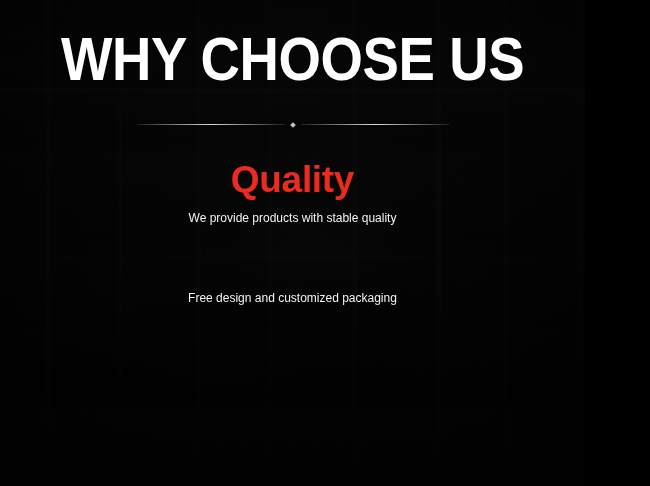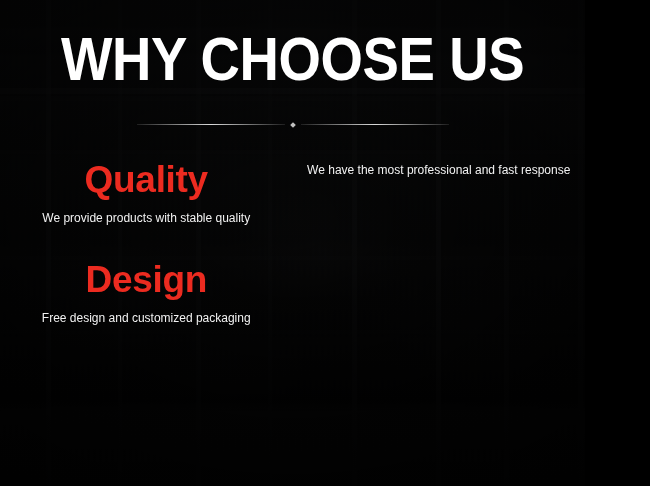--- a/index.html
+++ b/index.html
@@ -146,7 +146,7 @@
     left: 0;
     right: 0;
     display: grid;
-    grid-template-columns: 1fr 1fr;
+    grid-template-columns: 1fr;
     grid-template-rows: auto auto;
     row-gap: 28px;
   }

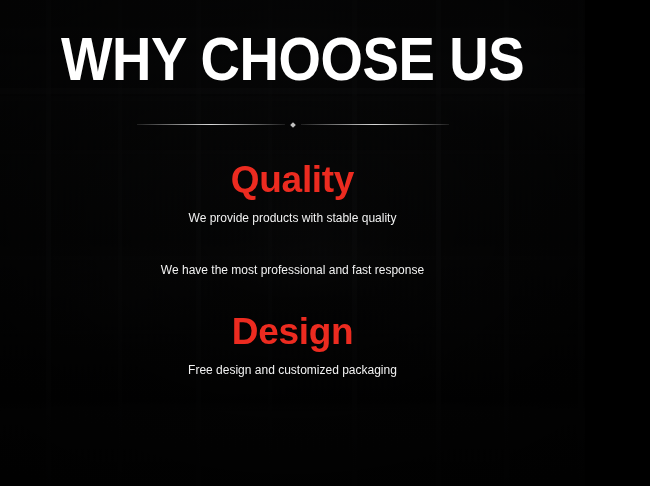--- a/index.html
+++ b/index.html
@@ -223,7 +223,6 @@
 
 
       <div class="feature">
-        <div class="feature-desc">We have the most professional and fast response</div>
       </div>
 
       <div class="feature">

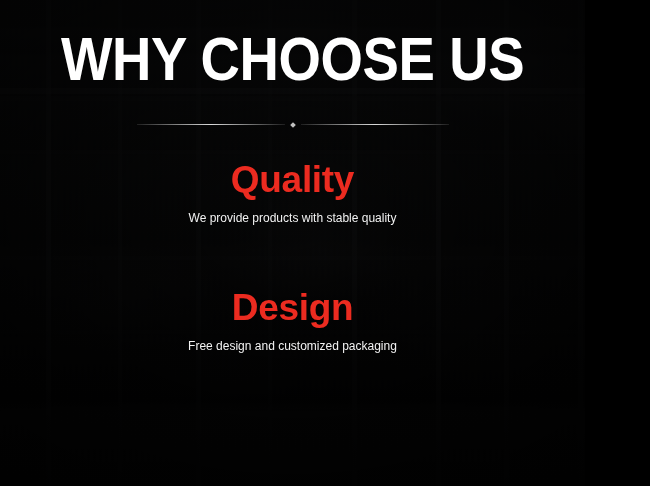--- a/index.html
+++ b/index.html
@@ -226,7 +226,6 @@
       </div>
 
       <div class="feature">
-        <div class="feature-title">Design</div>
         <div class="feature-desc">Free design and customized packaging</div>
       </div>
 

